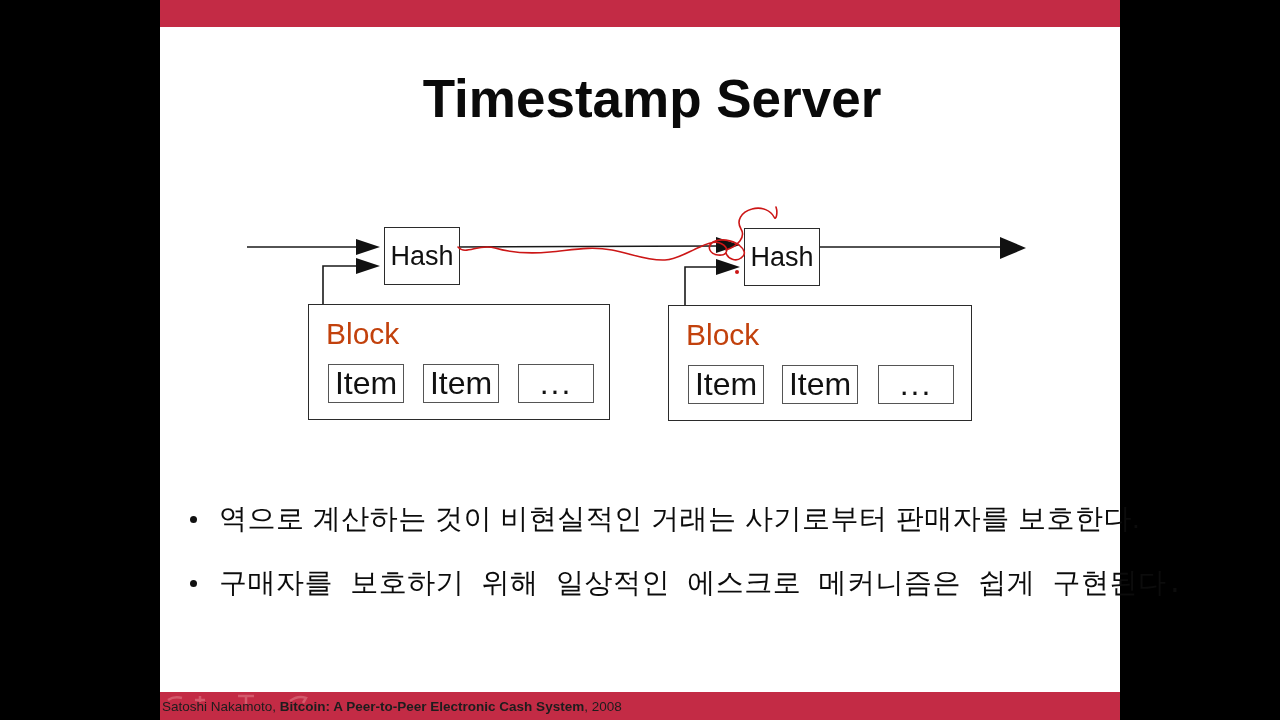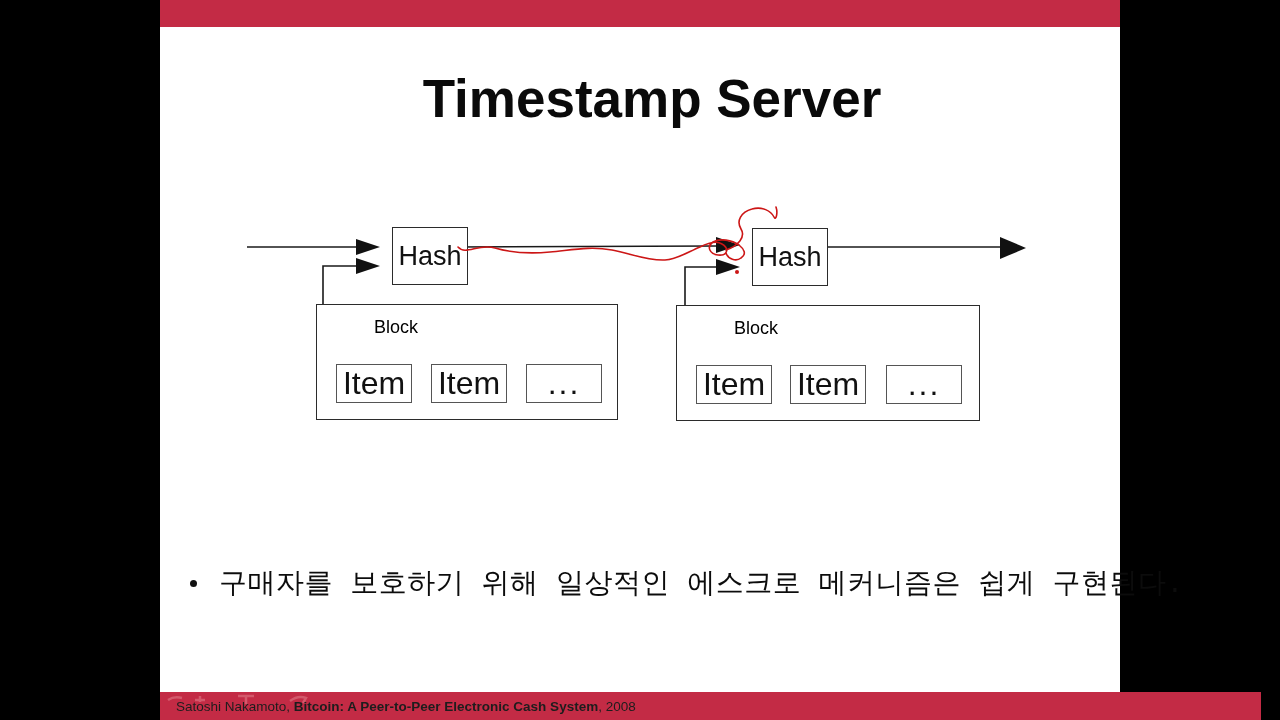--- a/index.html
+++ b/index.html
@@ -38,7 +38,7 @@
 
   svg.lines-layer { position:absolute; left:0; top:0; z-index:0; }
   svg.pen-layer   { position:absolute; left:0; top:0; z-index:5; pointer-events:none; }
-  .boxes-layer { position:absolute; left:12px; top:0; width:1016px; height:720px; z-index:2; }
+  .boxes-layer { position:absolute; left:4px; top:0; width:1016px; height:720px; z-index:2; }
 
   
   .bullet-item { position:absolute; left:30px; display:flex; align-items:flex-start; }

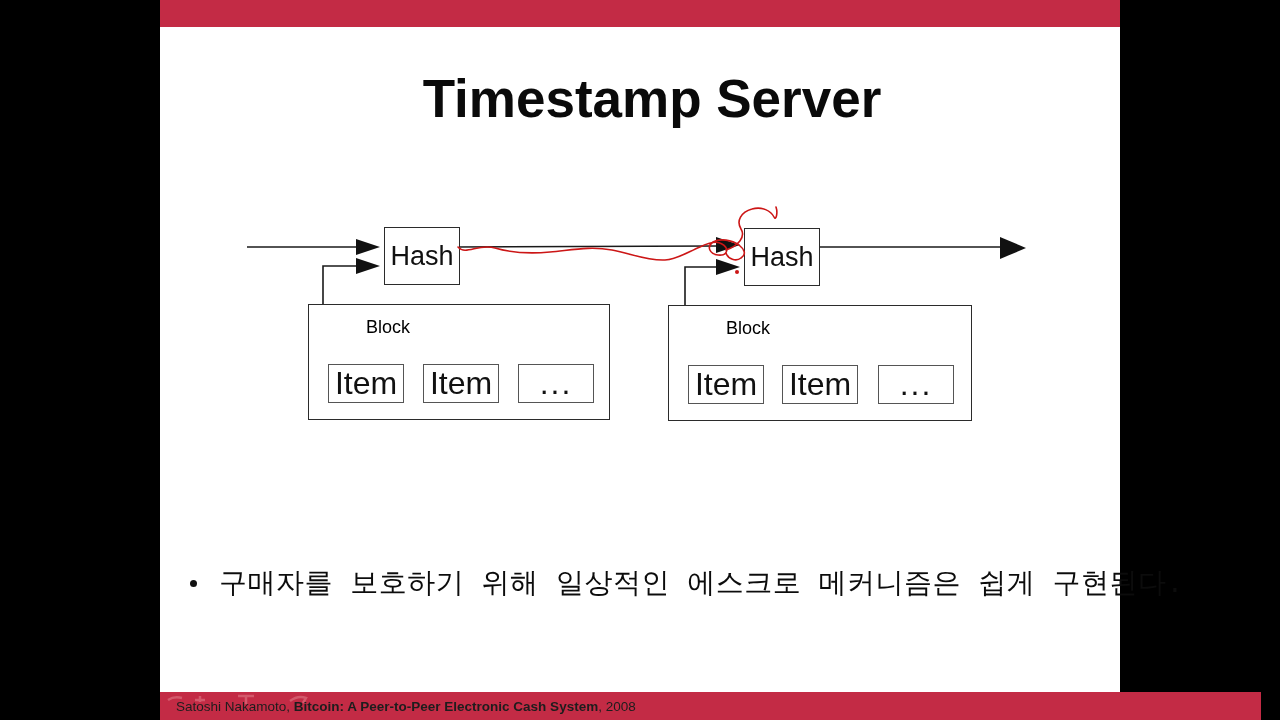--- a/index.html
+++ b/index.html
@@ -26,7 +26,7 @@
   .block-box { width:302px; height:116px; }
   .block-left  { left:144px; top:304px; }
   .block-right { left:504px; top:305px; width:304px; }
-  .block-label { position:absolute; left:17px; top:12px; font-size:18px; color:#000000;margin-left:40px; }
+  .block-label { position:absolute; left:17px; top:12px; font-size:30px; color:#c2410c; }
   .item-box { position:absolute; top:59px; width:76px; height:39px; border:1.5px solid #555;
               display:flex; align-items:center; justify-content:center; font-size:32px; color:#111; }
   .item-1 { left:19px; }

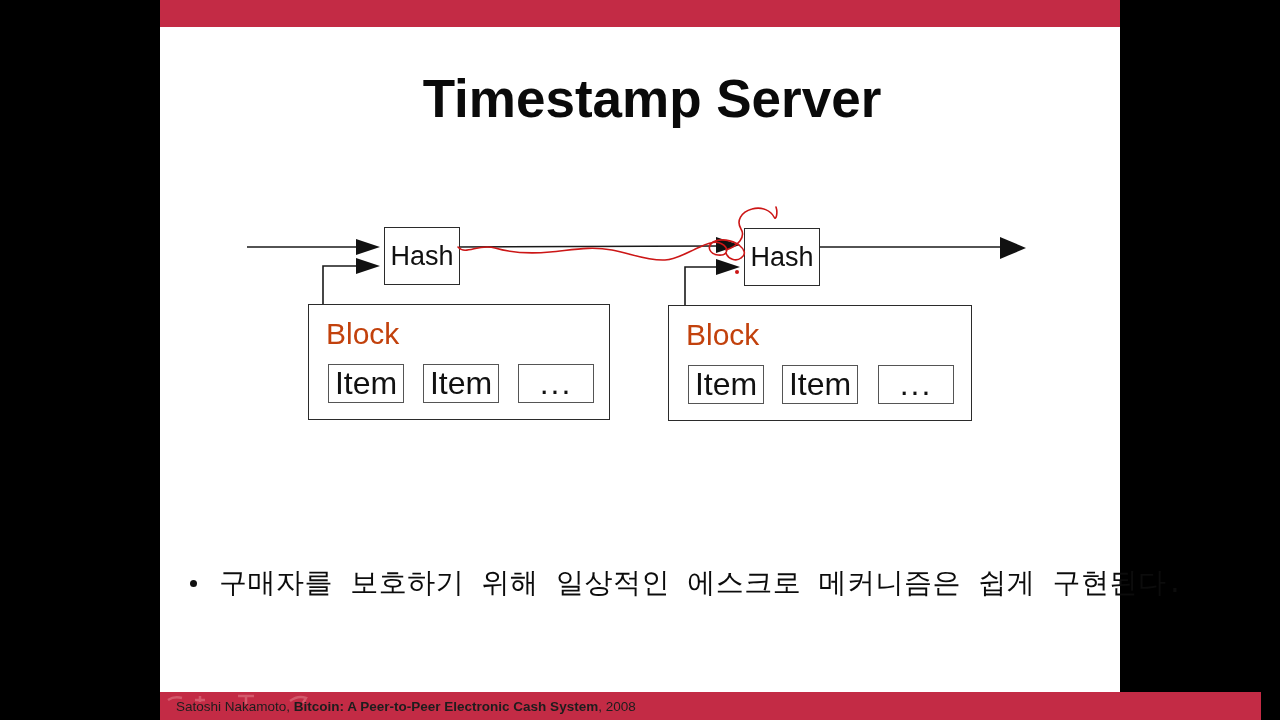--- a/index.html
+++ b/index.html
@@ -142,6 +142,10 @@
       </g>
     </svg>
 
+    <div class="bullet-item bullet-1">
+      <span class="bullet-dot"></span>
+      <span class="bullet-text">역으로 계산하는 것이 비현실적인 거래는 사기로부터 판매자를 보호한다.</span>
+    </div>
     <div class="bullet-item bullet-2">
       <span class="bullet-dot"></span>
       <span class="bullet-text">구매자를 보호하기 위해 일상적인 에스크로 메커니즘은 쉽게 구현된다.</span>

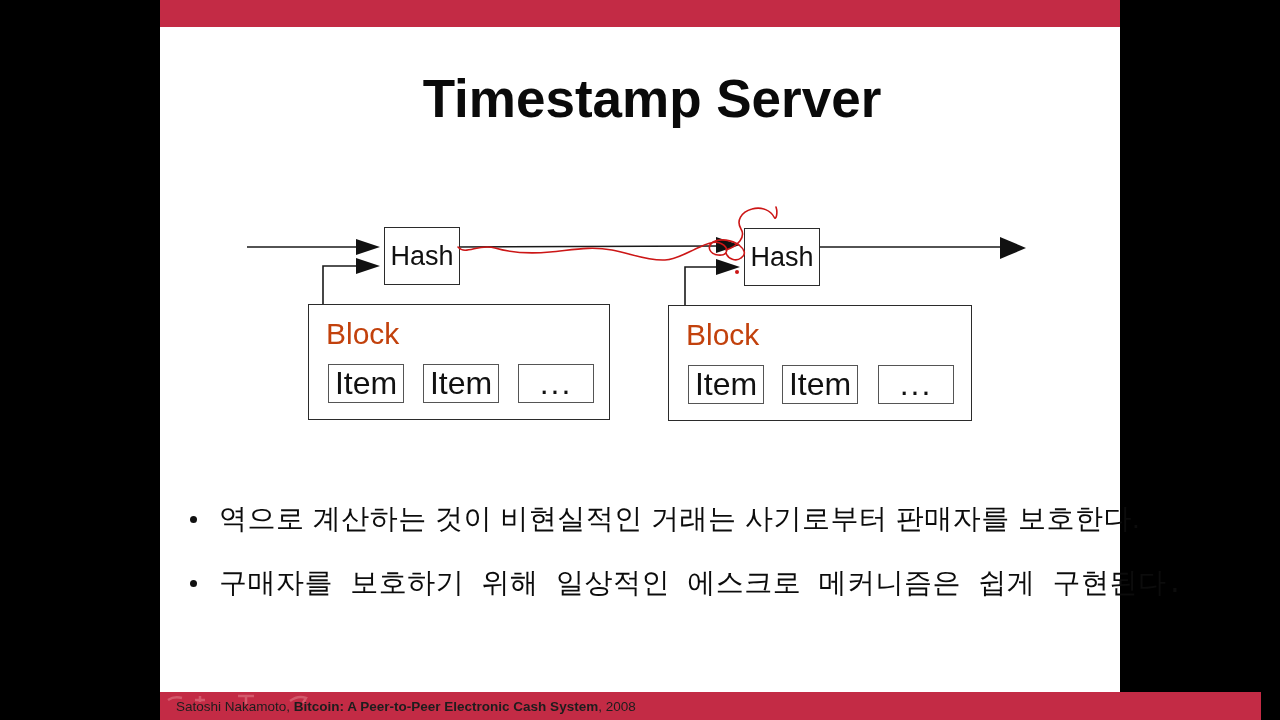--- a/index.html
+++ b/index.html
@@ -48,8 +48,8 @@
   .bullet-text { font-size:28px; color:#0c0c0c; letter-spacing:0.5px; white-space:nowrap; }
 
   
-  .footer-bar { position:absolute; left:0; bottom:0; width:1101px; height:28px; background:#c32b45;
-                display:flex; align-items:center; padding-left:16px; overflow:hidden; }
+  .footer-bar { position:absolute; left:0; bottom:0; width:960px; height:28px; background:#c32b45;
+                display:flex; align-items:center; padding-left:2px; overflow:hidden; }
   .citation { position:relative; z-index:2; font-size:13.5px; color:#1d1d1d; white-space:pre; }
   .citation b { font-weight:bold; }
   .ghost-marks { position:absolute; left:0; top:0; z-index:1; }

